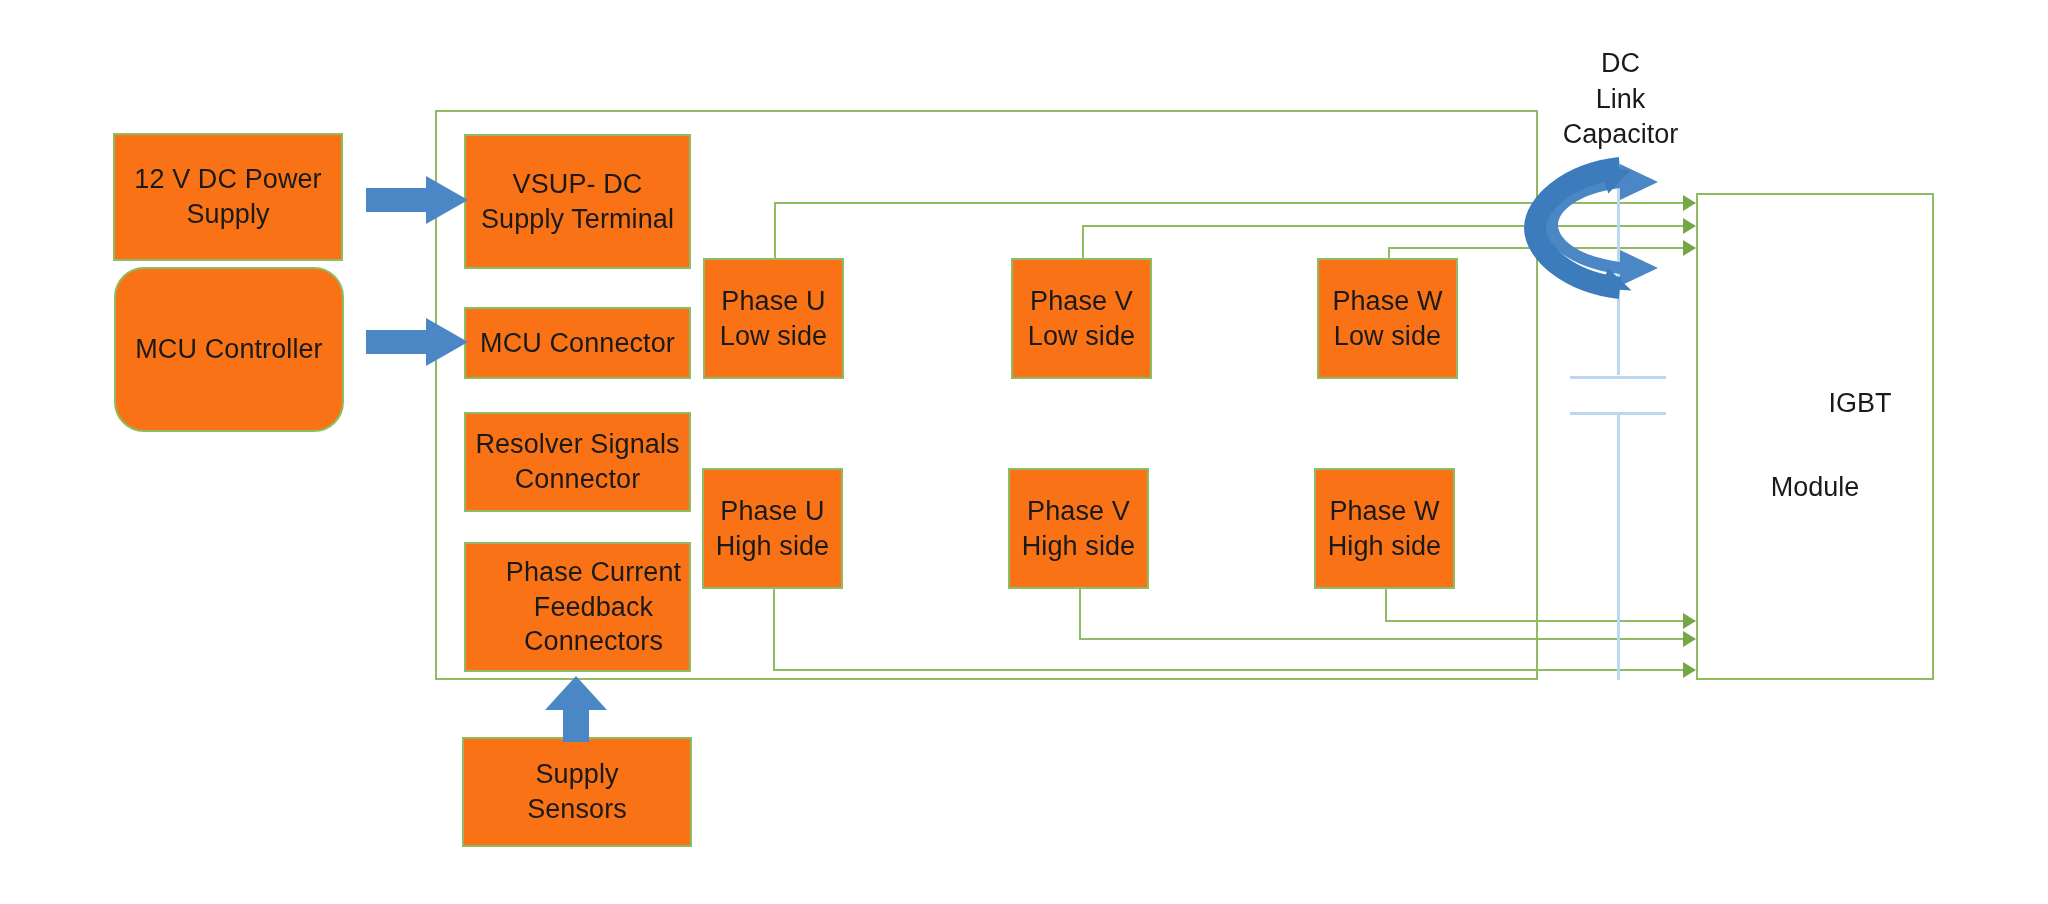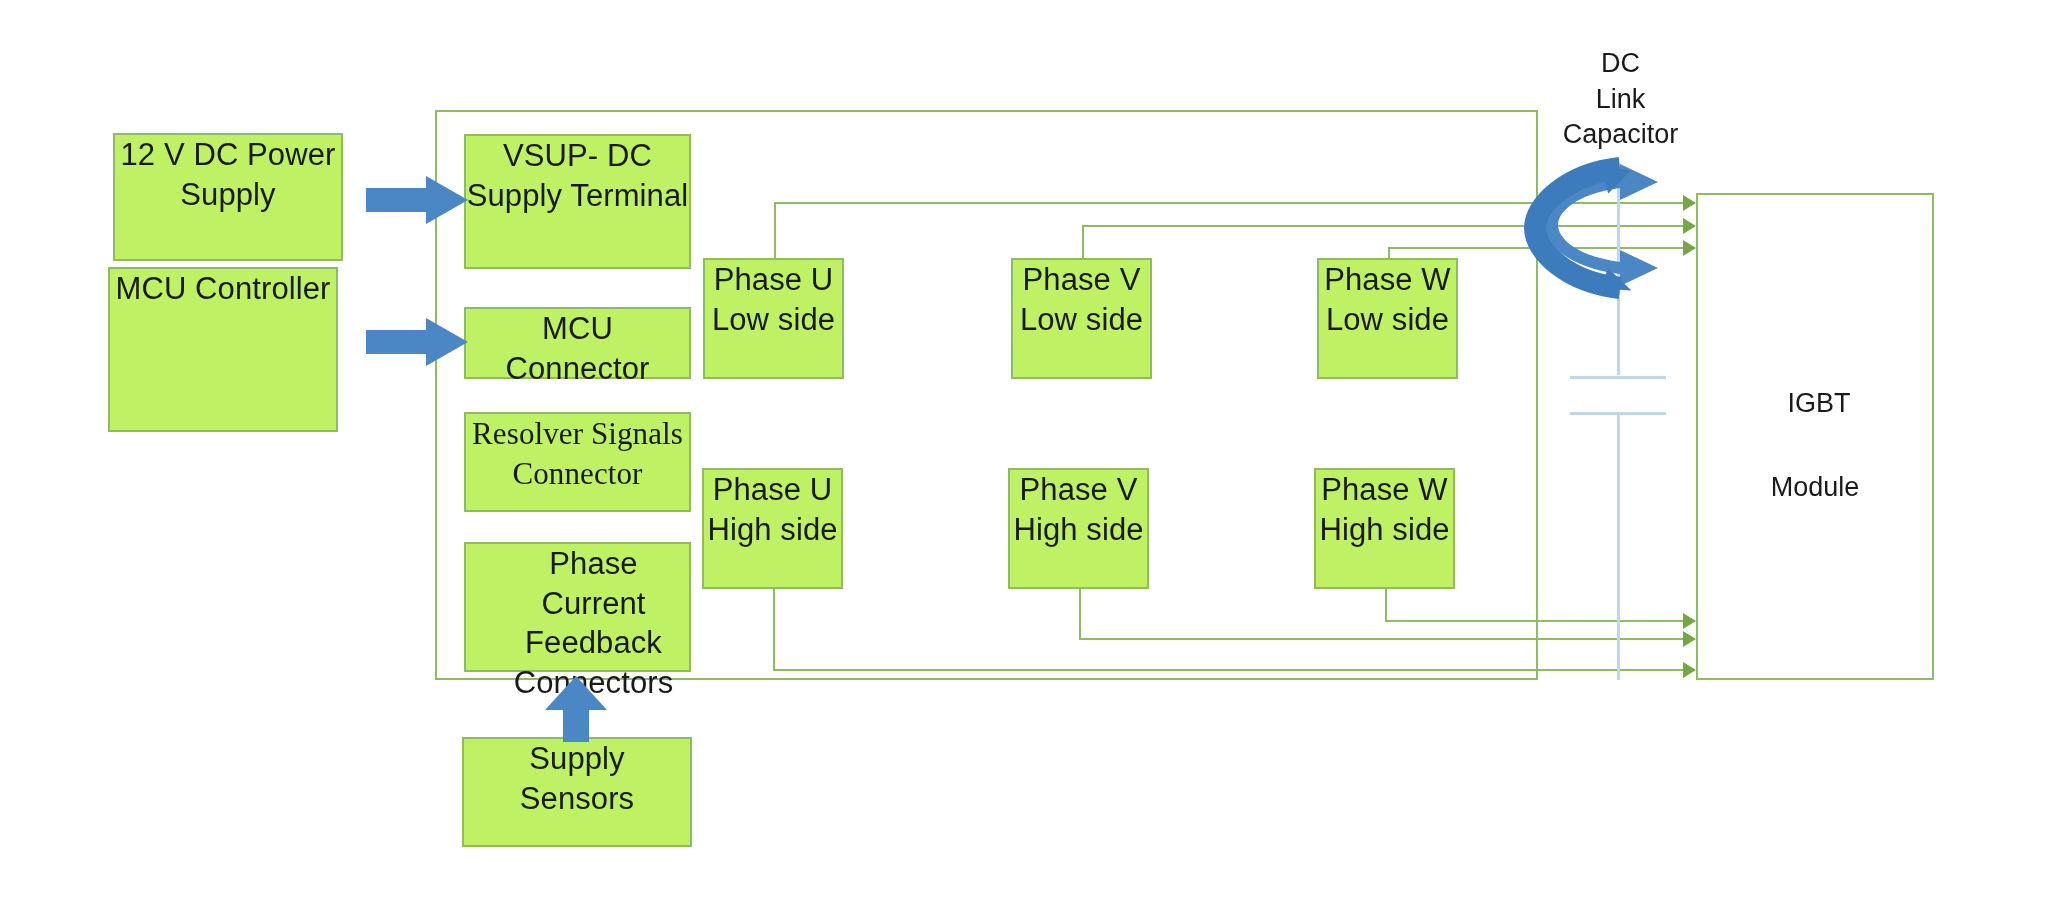--- a/index.html
+++ b/index.html
@@ -21,12 +21,13 @@
     position: absolute;
     box-sizing: border-box;
     border: 2px solid #8FBC62;
-    background: #bef264;
+    background: #f97316;
     display: flex;
+    align-items: center;
     justify-content: center;
     text-align: center;
     color: #1a1a1a;
-    font-size: 31px;
+    font-size: 27px;
     line-height: 1.28;
     font-weight: 400;
     letter-spacing: 0.1px;

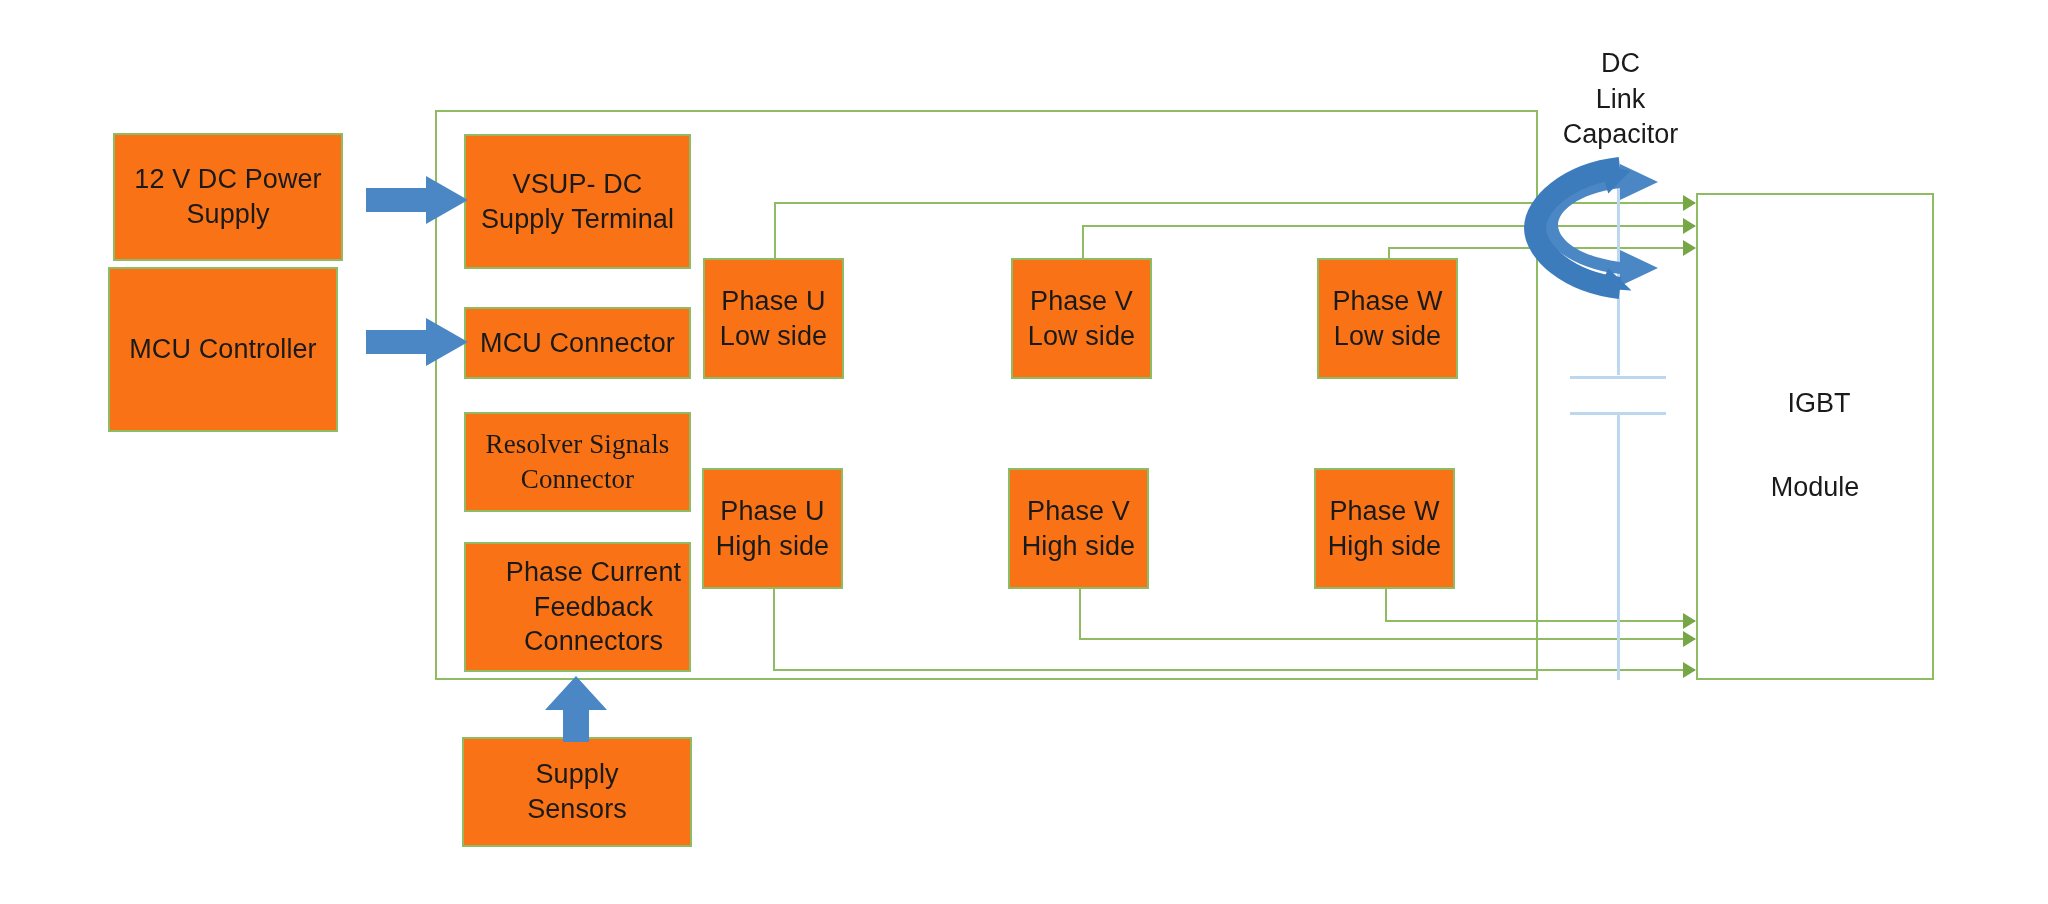--- a/index.html
+++ b/index.html
@@ -95,7 +95,7 @@
 Supply</span>
   </div>
 
-  <div class="box" style="left:108px; top:267px; width:230px; height:165px;">
+  <div class="box" style="left:114px; top:267px; width:230px; height:165px;border-radius:30px;">
     <span style="white-space:pre-line;">MCU Controller</span>
   </div>
 

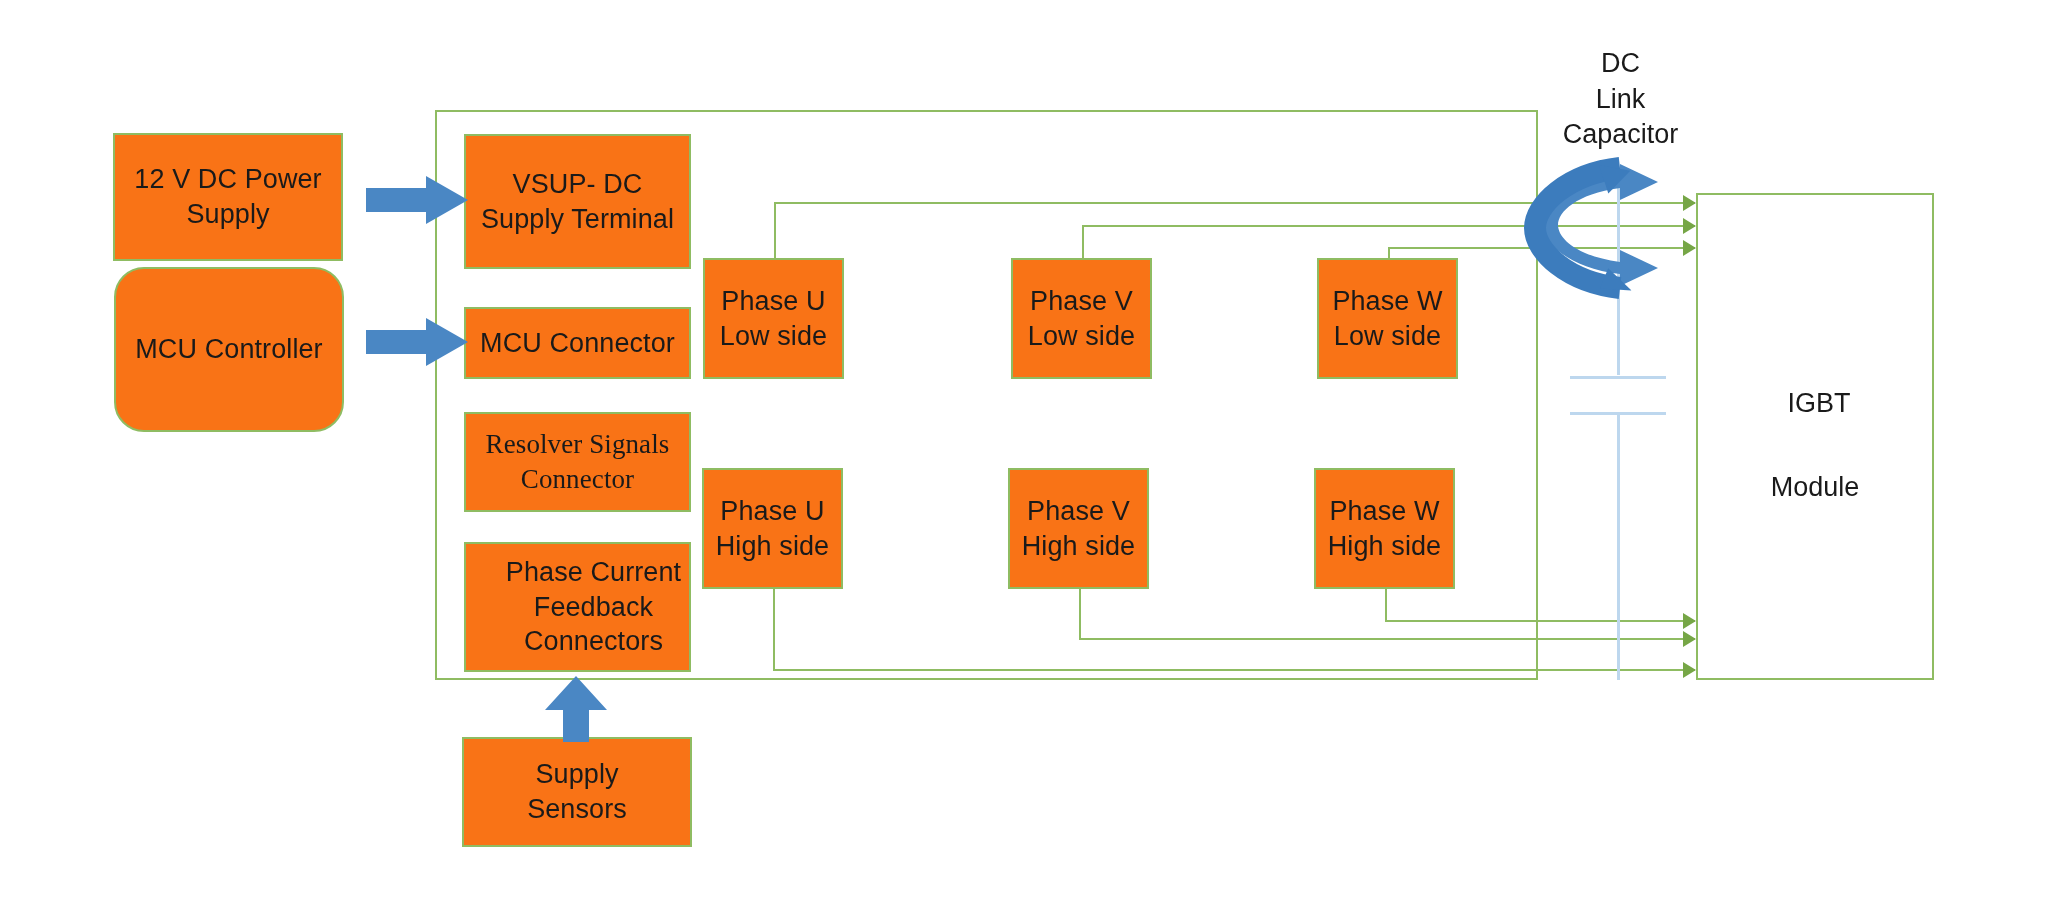--- a/index.html
+++ b/index.html
@@ -233,7 +233,7 @@
   </div>
 
   <div class="container-box" style="left:1696px; top:193px; width:238px; height:487px; background:#ffffff;"></div>
-  <div class="igbt-label" style="left:1696px; top:388px; width:246px;">IGBT</div>
+  <div class="igbt-label" style="left:1696px; top:388px; width:246px;padding-left:41px;">IGBT</div>
   <div class="igbt-label" style="left:1696px; top:460px; width:238px;margin-top:12px;">Module</div>
 
 </div>

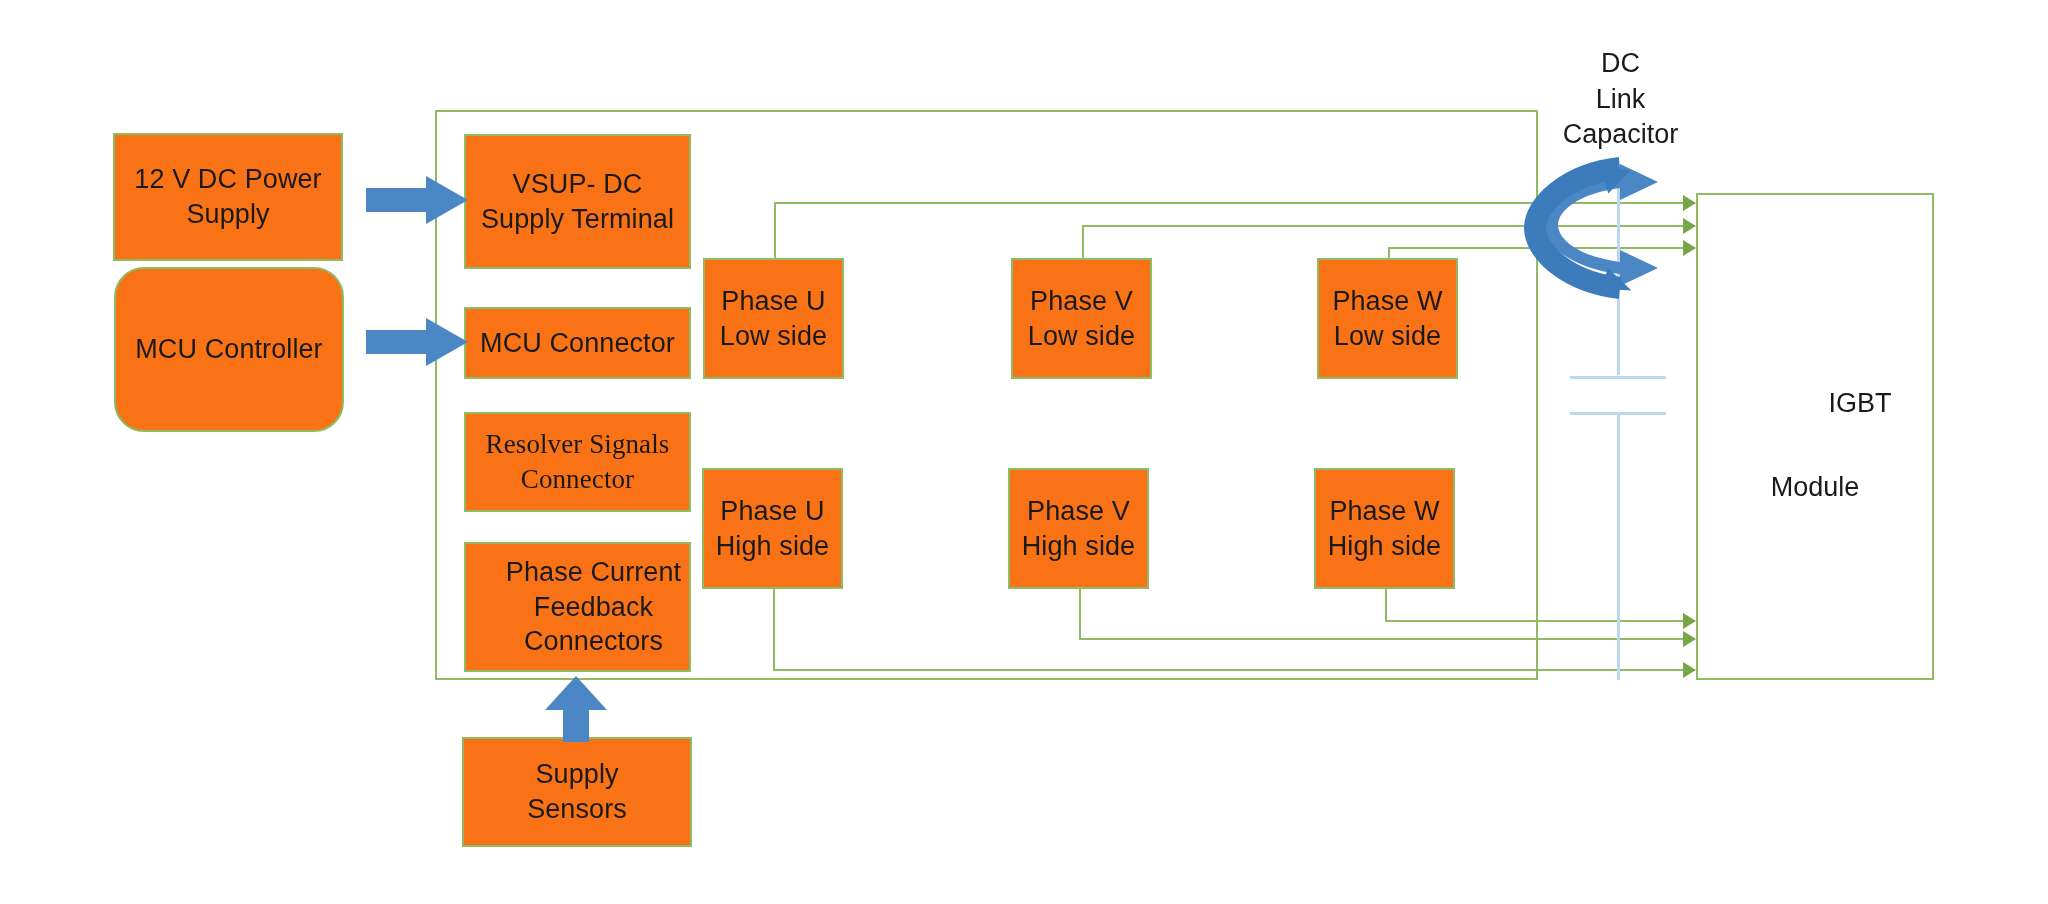--- a/index.html
+++ b/index.html
@@ -132,7 +132,7 @@
   </div>
 
   <div class="box" style="left:464px; top:412px; width:227px; height:100px;">
-    <span style="white-space:pre-line;font-family:Liberation Serif, serif;">Resolver Signals
+    <span style="white-space:pre-line;">Resolver Signals
 Connector</span>
   </div>
 

